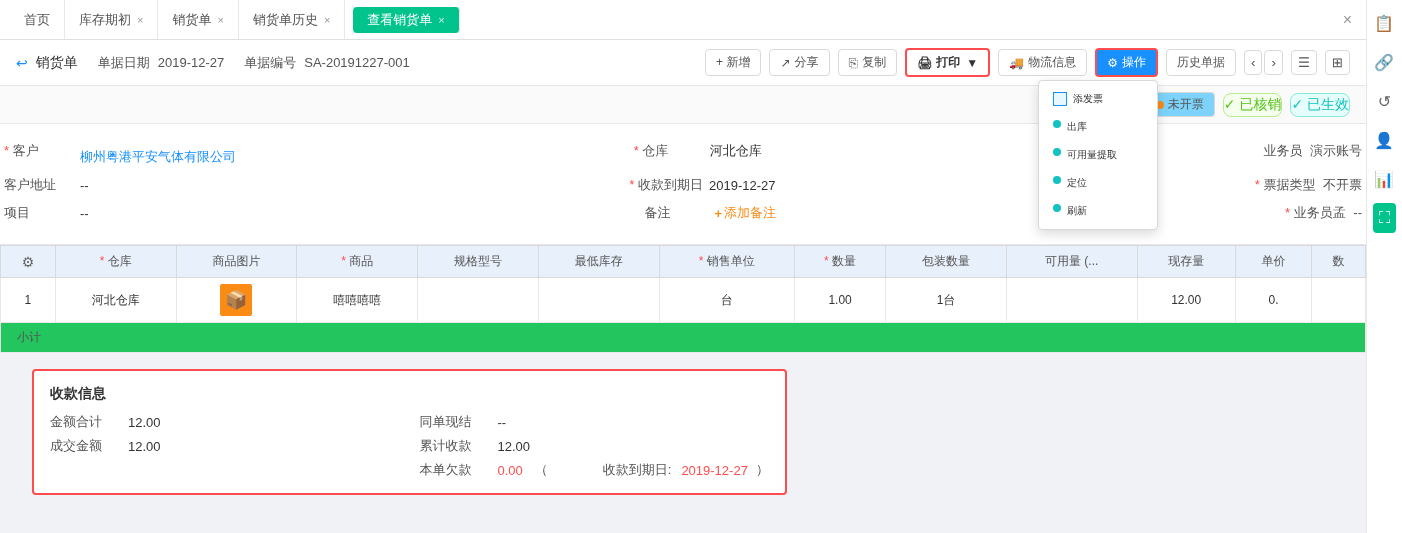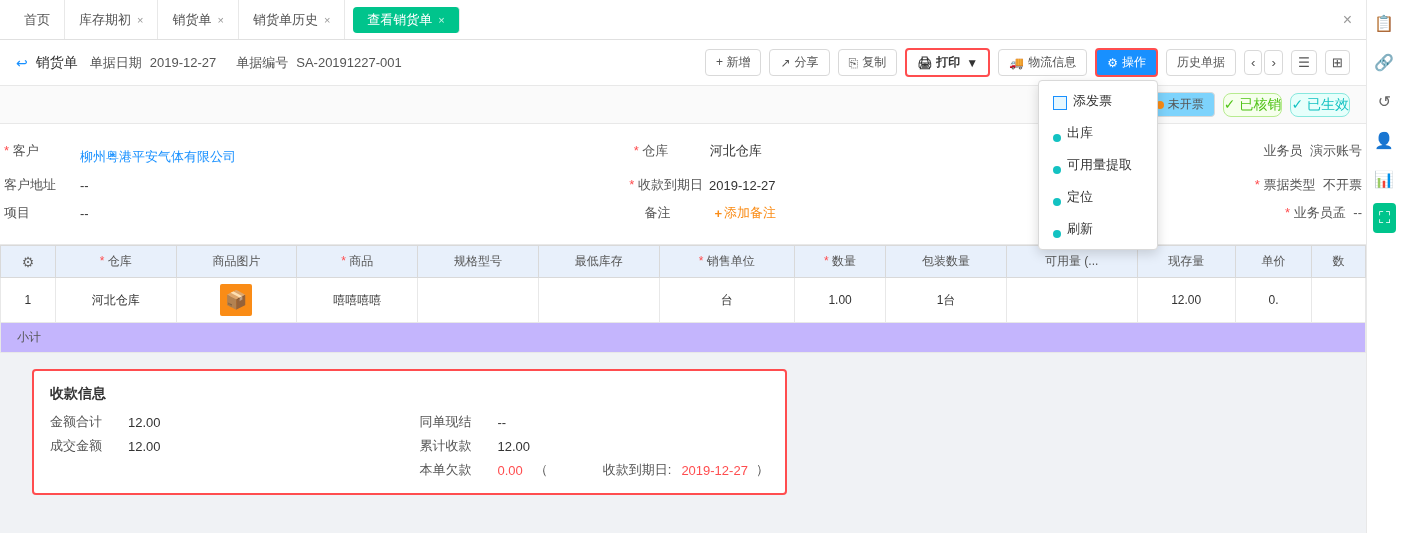--- a/index.html
+++ b/index.html
@@ -28,7 +28,7 @@
     }
     .doc-title { display: flex; align-items: center; gap: 8px; font-size: 14px; font-weight: 500; }
     .doc-title-icon { color: #1890ff; font-size: 14px; }
-    .doc-meta { display: flex; align-items: flex-start; gap: 20px; margin-left: 12px; font-size: 13px; color: #555; }
+    .doc-meta { display: flex; align-items: flex-start; gap: 20px; margin-left: 20px; font-size: 13px; color: #555; }
     .doc-meta span { display: flex; align-items: center; gap: 4px; }
     .doc-actions { margin-left: auto; display: flex; align-items: center; gap: 8px; }
     .action-btn {

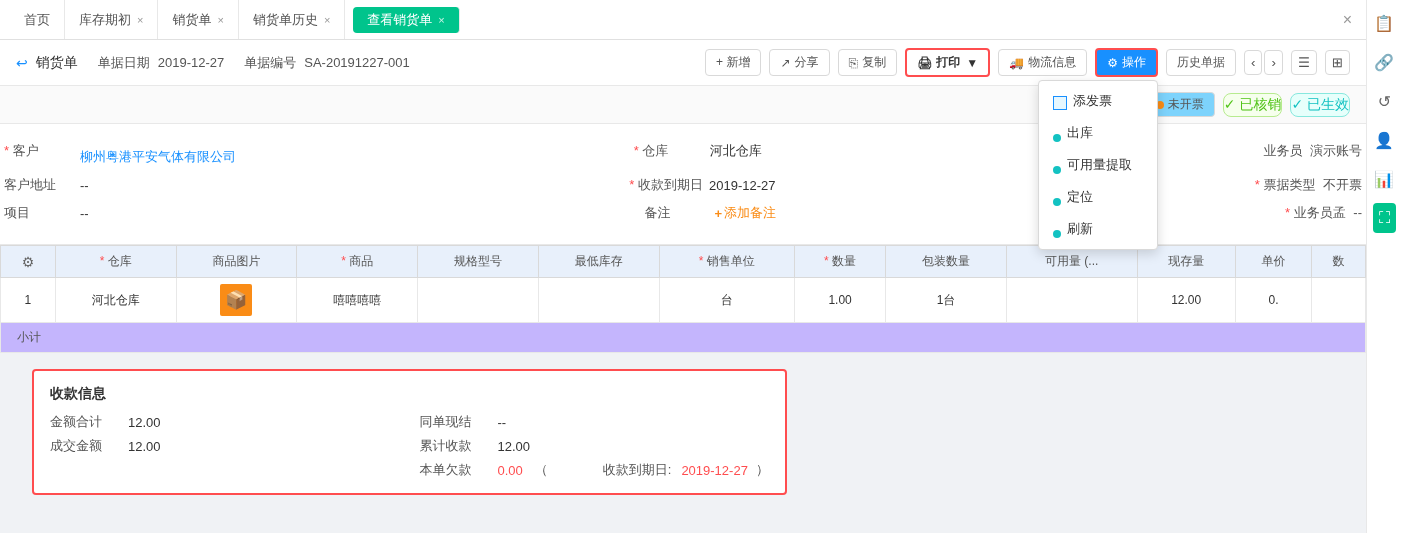--- a/index.html
+++ b/index.html
@@ -108,7 +108,7 @@
       z-index: 100; min-width: 120px; padding: 4px 0;
     }
     .dropdown-item {
-      padding: 7px 14px; cursor: pointer; font-size: 13px; display: flex; align-items: flex-end; gap: 6px;
+      padding: 7px 14px; cursor: pointer; font-size: 10px; display: flex; align-items: flex-start; gap: 6px;
     }
     .dropdown-dot { width: 8px; height: 8px; border-radius: 50%; display: inline-block; }
     .dot-cyan { background: #13c2c2; }

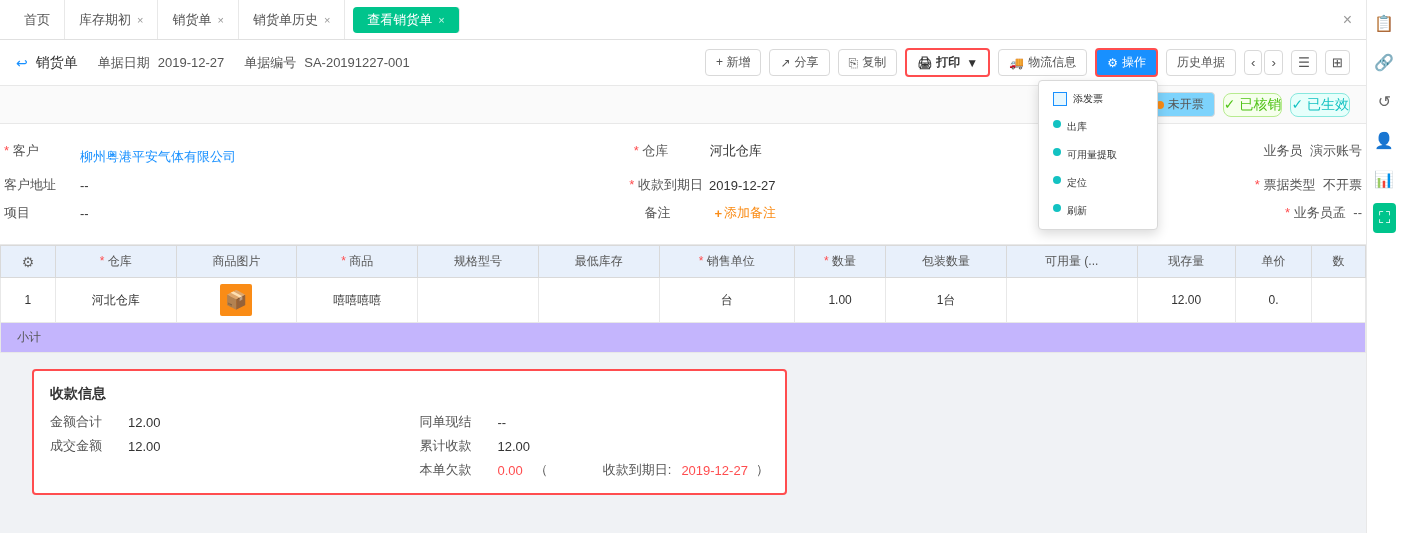--- a/index.html
+++ b/index.html
@@ -84,7 +84,7 @@
       padding: 6px 8px; border: 1px solid #e8e8e8; text-align: center;
       white-space: nowrap;
     }
-    tr.subtotal td { background: #c4b5fd; color: #555; }
+    tr.subtotal td { background: #22c55e; color: #555; }
     .gear-icon { color: #666; font-size: 14px; }
 
     

